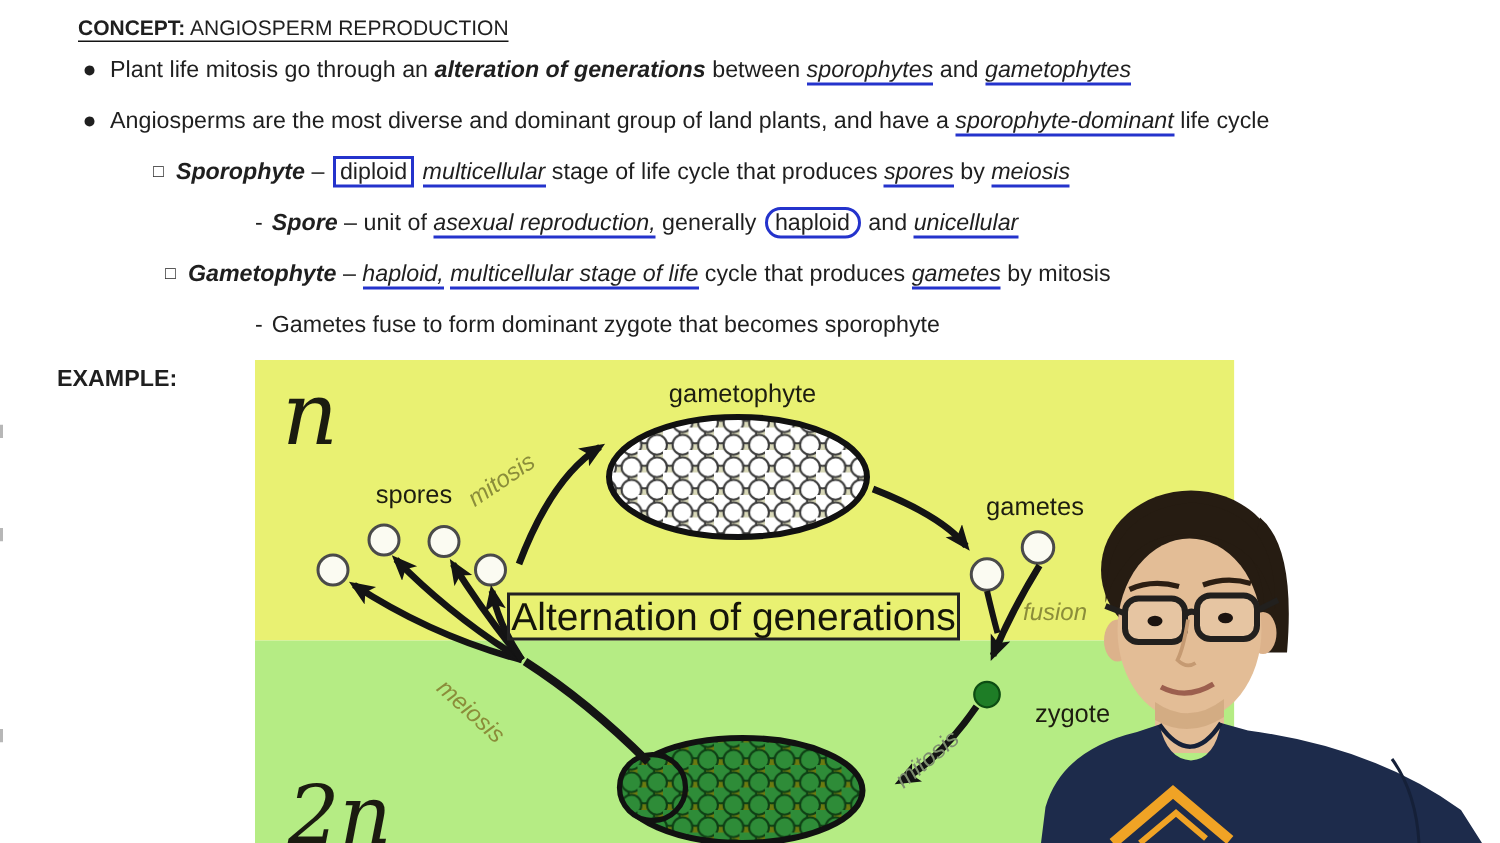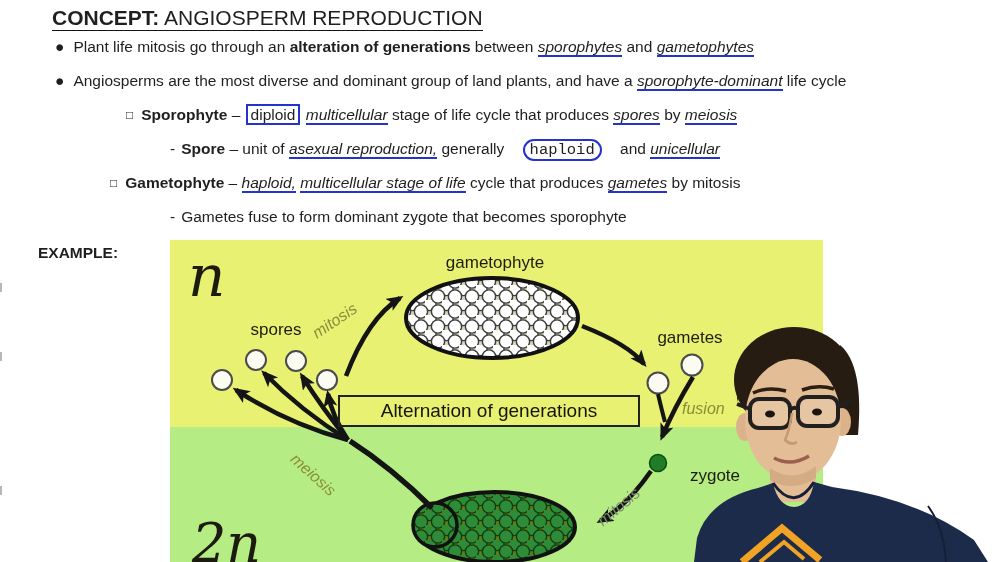--- a/index.html
+++ b/index.html
@@ -7,7 +7,7 @@
        font-family:"Liberation Sans",sans-serif;color:#1f1f1f;}
   
   .line{position:absolute;white-space:nowrap;font-size:15.5px;line-height:20px;}
-  .title{font-size:21px;border-bottom:1.6px solid #141414;padding-bottom:1px;}
+  .title{font-size:14px;border-bottom:1.6px solid #141414;padding-bottom:1px;}
   .b{font-weight:bold;}
   .bi{font-weight:bold;}
   .marker{display:inline-block;margin-right:9px;}

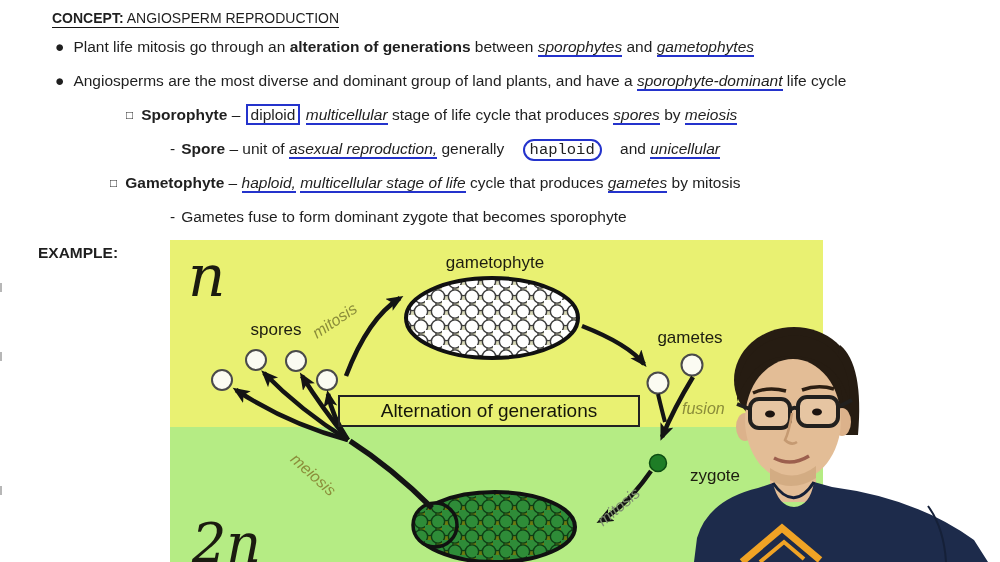--- a/index.html
+++ b/index.html
@@ -9,7 +9,7 @@
   .line{position:absolute;white-space:nowrap;font-size:15.5px;line-height:20px;}
   .title{font-size:14px;border-bottom:1.6px solid #141414;padding-bottom:1px;}
   .b{font-weight:bold;}
-  .bi{font-weight:bold;}
+  .bi{font-weight:bold;font-style:italic;}
   .marker{display:inline-block;margin-right:9px;}
   .sq{font-size:12px;position:relative;top:-1px;margin-right:8px;}
   .dashm{margin-right:6px;}

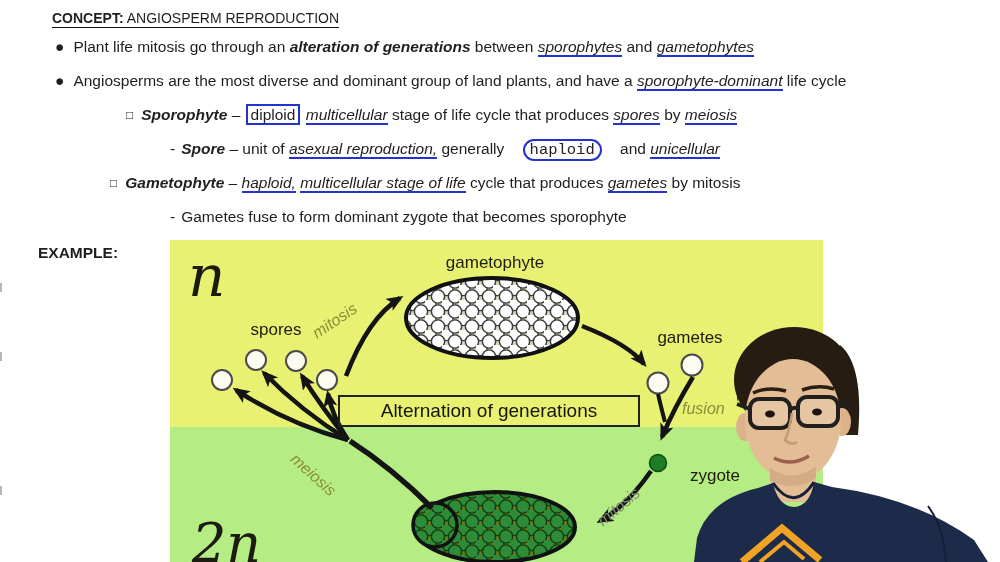--- a/index.html
+++ b/index.html
@@ -44,7 +44,7 @@
   <span class="marker">●</span><span>Angiosperms are the most diverse and dominant group of land plants, and have a </span><span class="ub">sporophyte-dominant</span><span> life cycle</span>
 </div>
 
-<div class="line" style="left:126px;top:105px">
+<div class="line" style="left:102px;top:105px">
   <span class="sq">□</span><span class="bi">Sporophyte</span><span> – </span><span class="ibox">diploid</span> <span class="ub">multicellular</span><span> stage of life cycle that produces </span><span class="ub">spores</span><span> by </span><span class="ub">meiosis</span>
 </div>
 

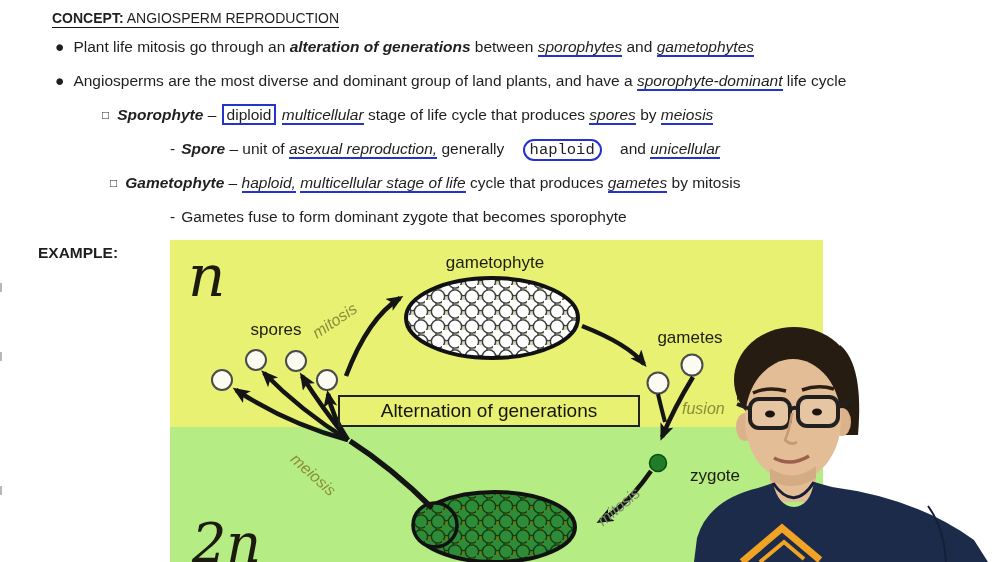--- a/index.html
+++ b/index.html
@@ -15,7 +15,7 @@
   .dashm{margin-right:6px;}
   .ub{border-bottom:2.5px solid #2433cc;padding-bottom:0px;font-style:italic;}
   .ibox{border:2.5px solid #2433cc;padding:0 3px;margin:0 1px;}
-  .ioval{border:2.5px solid #2433cc;border-radius:12px;padding:0 5px;margin:0 14px;font-family:Liberation Mono, monospace;}
+  .ioval{border:2.5px solid #2433cc;border-radius:12px;padding:0 5px;margin:0 1px;}
   
   #diagram{position:absolute;left:170px;top:240px;width:653px;height:322px;overflow:hidden;}
   #diagram svg{position:absolute;left:0;top:0;}

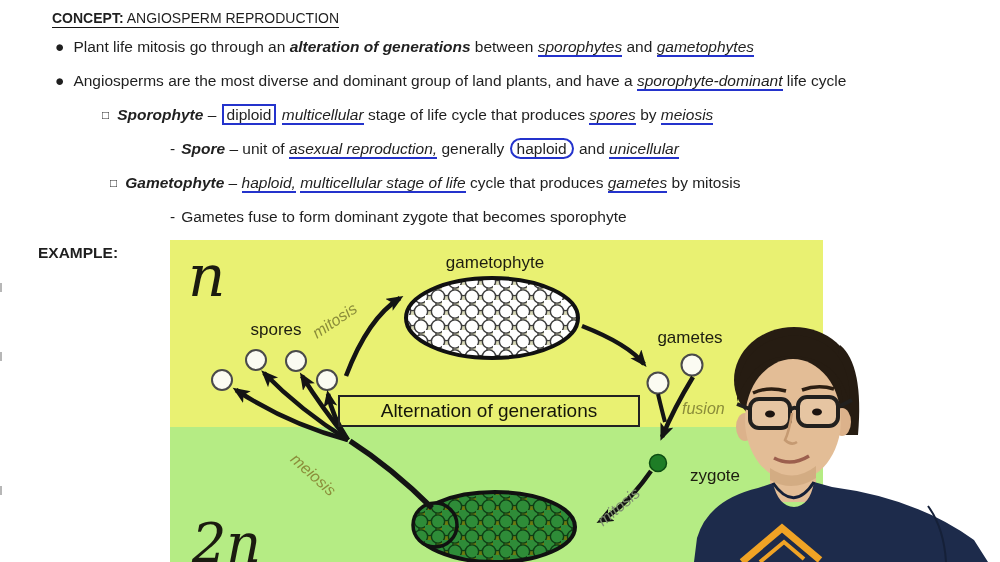--- a/index.html
+++ b/index.html
@@ -24,7 +24,7 @@
   .proc{position:absolute;font-style:italic;font-size:16px;color:#8b8d3a;white-space:nowrap;}
   .proc.gray{color:#7e8d70;}
   #alt-box{position:absolute;left:168px;top:155px;width:298px;height:28px;border:2px solid #222;
-           display:flex;align-items:center;justify-content:center;font-size:19px;color:#15150a;}
+           display:flex;align-items:center;justify-content:center;font-size:26px;color:#15150a;}
   
   #person{position:absolute;left:690px;top:300px;width:310px;height:262px;z-index:5;}
   .edge-art{position:absolute;left:0;width:4px;height:9px;border-left:2px solid #9a9a9a;border-radius:0 0 3px 0;opacity:.7;}

